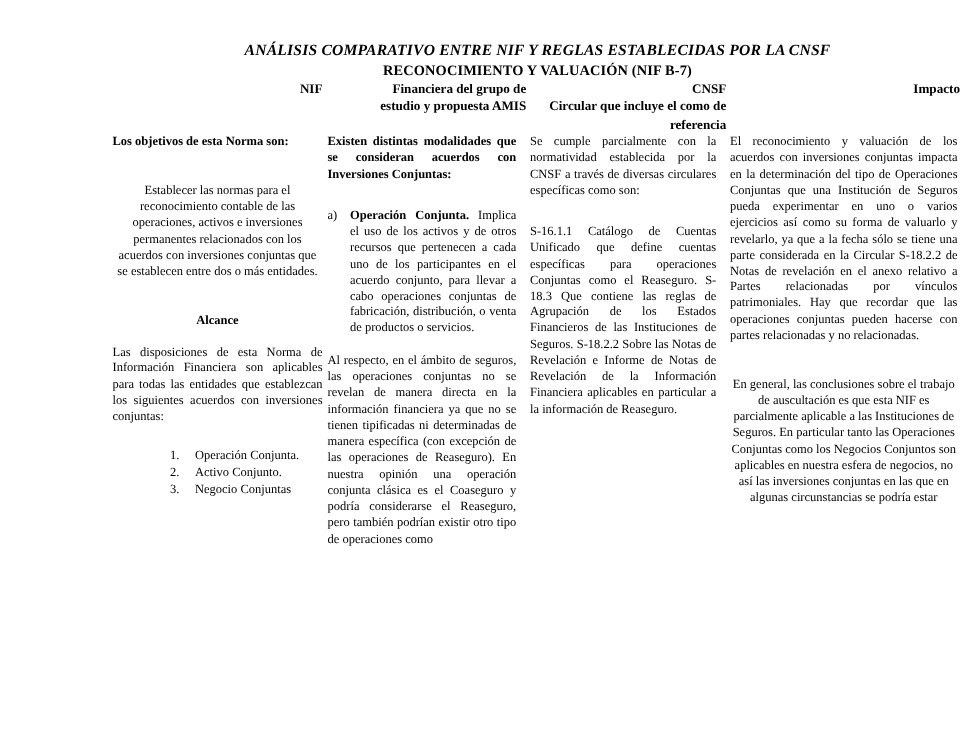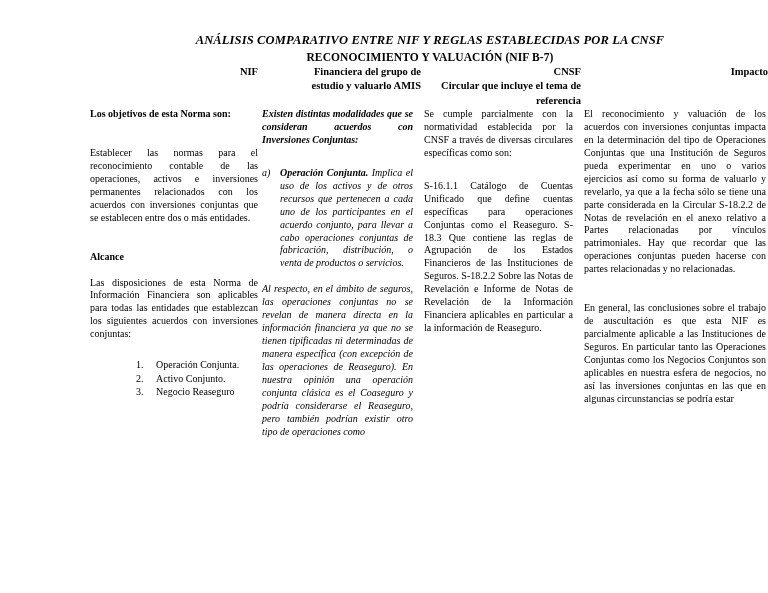--- a/index.html
+++ b/index.html
@@ -171,7 +171,7 @@
           </th>
           <th>
             <span>Financiera del grupo de</span><br>
-            <span>estudio y valuarlo AMIS</span>
+            <span>estudio y propuesta AMIS</span>
           </th>
           <th>
             <span>CNSF</span><br>

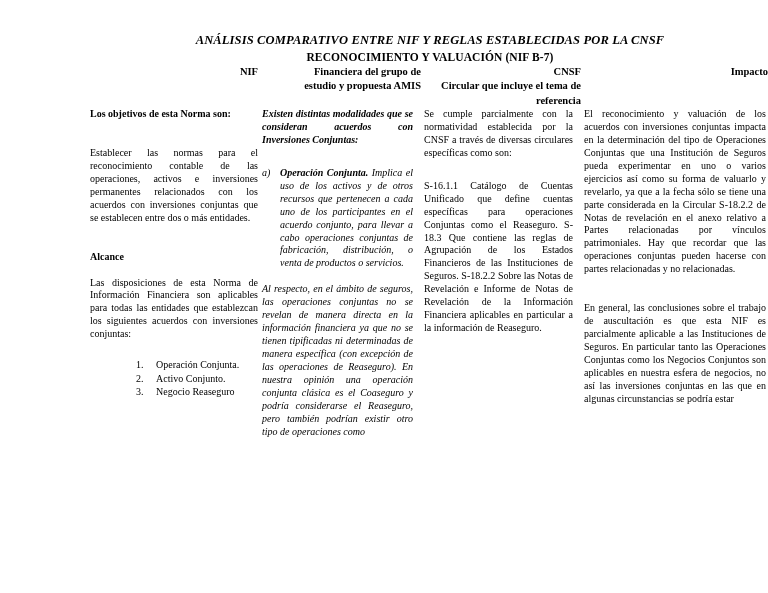--- a/index.html
+++ b/index.html
@@ -175,7 +175,7 @@
           </th>
           <th>
             <span>CNSF</span><br>
-            <span>Circular que incluye el tema de</span><br>
+            <span>Circular que incluye el como de</span><br>
             <span>referencia</span>
           </th>
           <th>

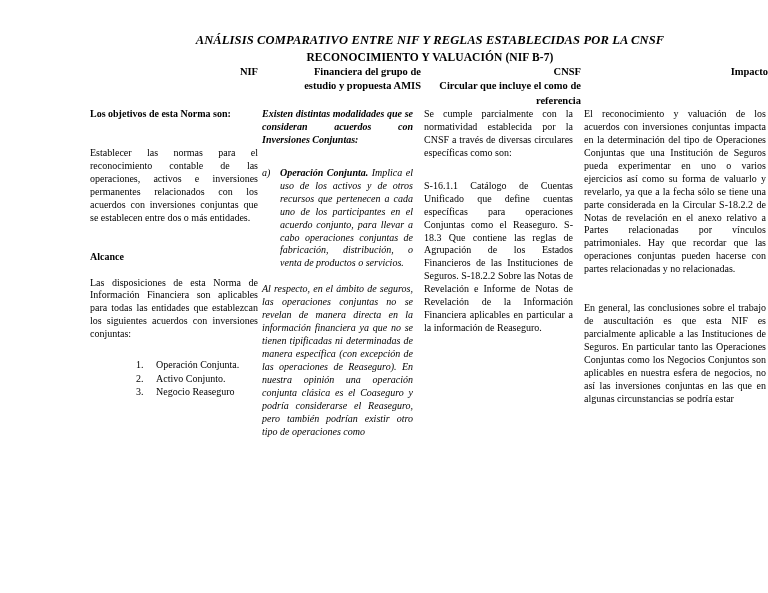--- a/index.html
+++ b/index.html
@@ -83,7 +83,7 @@
     padding: 14px 9px 0 1px;
     hyphens: none;
   }
-  tbody td.c2 { padding-left: 4px; padding-right: 8px; font-style: italic; }
+  tbody td.c2 { padding-left: 4px; padding-right: 8px; }
   tbody td.c3 { padding-left: 3px; padding-right: 8px; }
   tbody td.c4 { padding-left: 3px; padding-right: 2px; }
 

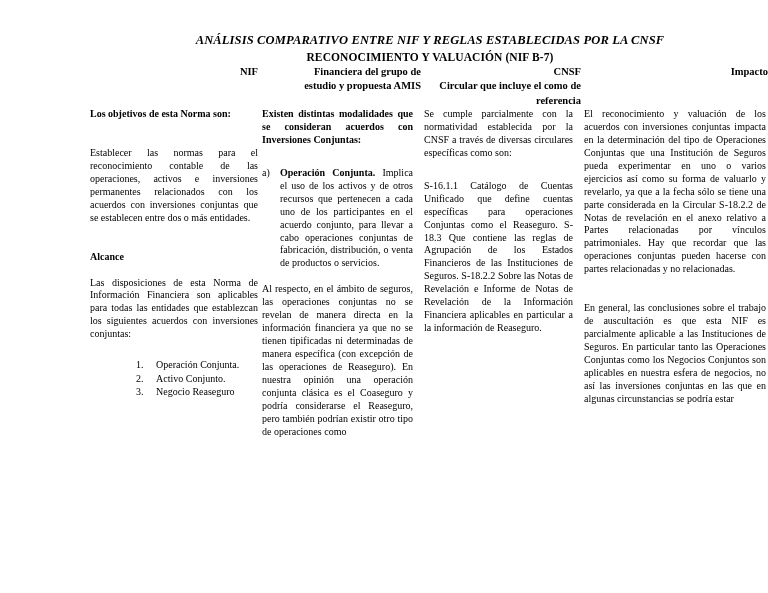--- a/index.html
+++ b/index.html
@@ -93,7 +93,7 @@
   }
   p.gap-before { margin-top: 13px; }
   p.gap-before-lg { margin-top: 20px; }
-  p.gap-before-xl { margin-top: 26px; }
+  p.gap-before-xl { margin-top: 26px; text-align: center; }
 
   .bold { font-weight: bold; }
   .heading {

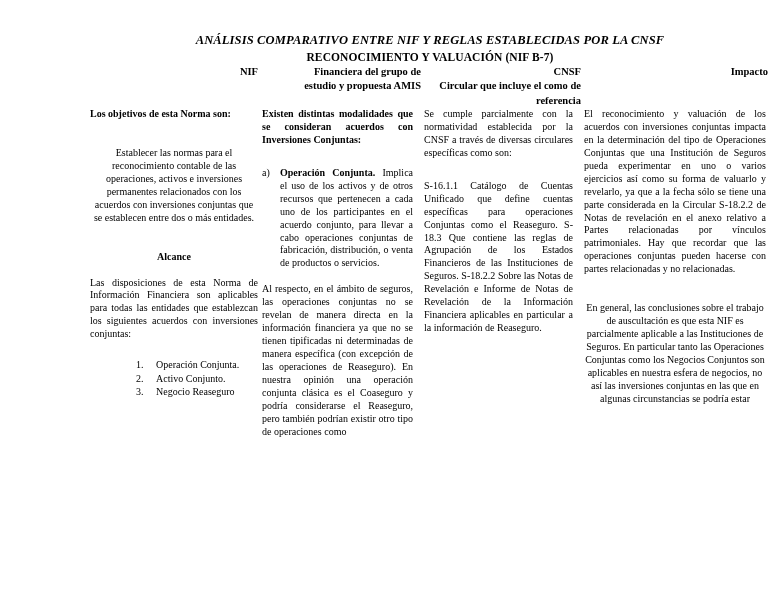--- a/index.html
+++ b/index.html
@@ -194,7 +194,7 @@
             <ol class="numlist">
               <li>Operación Conjunta.</li>
               <li>Activo Conjunto.</li>
-              <li>Negocio Reaseguro</li>
+              <li>Negocio Conjuntas</li>
             </ol>
           </td>
 

